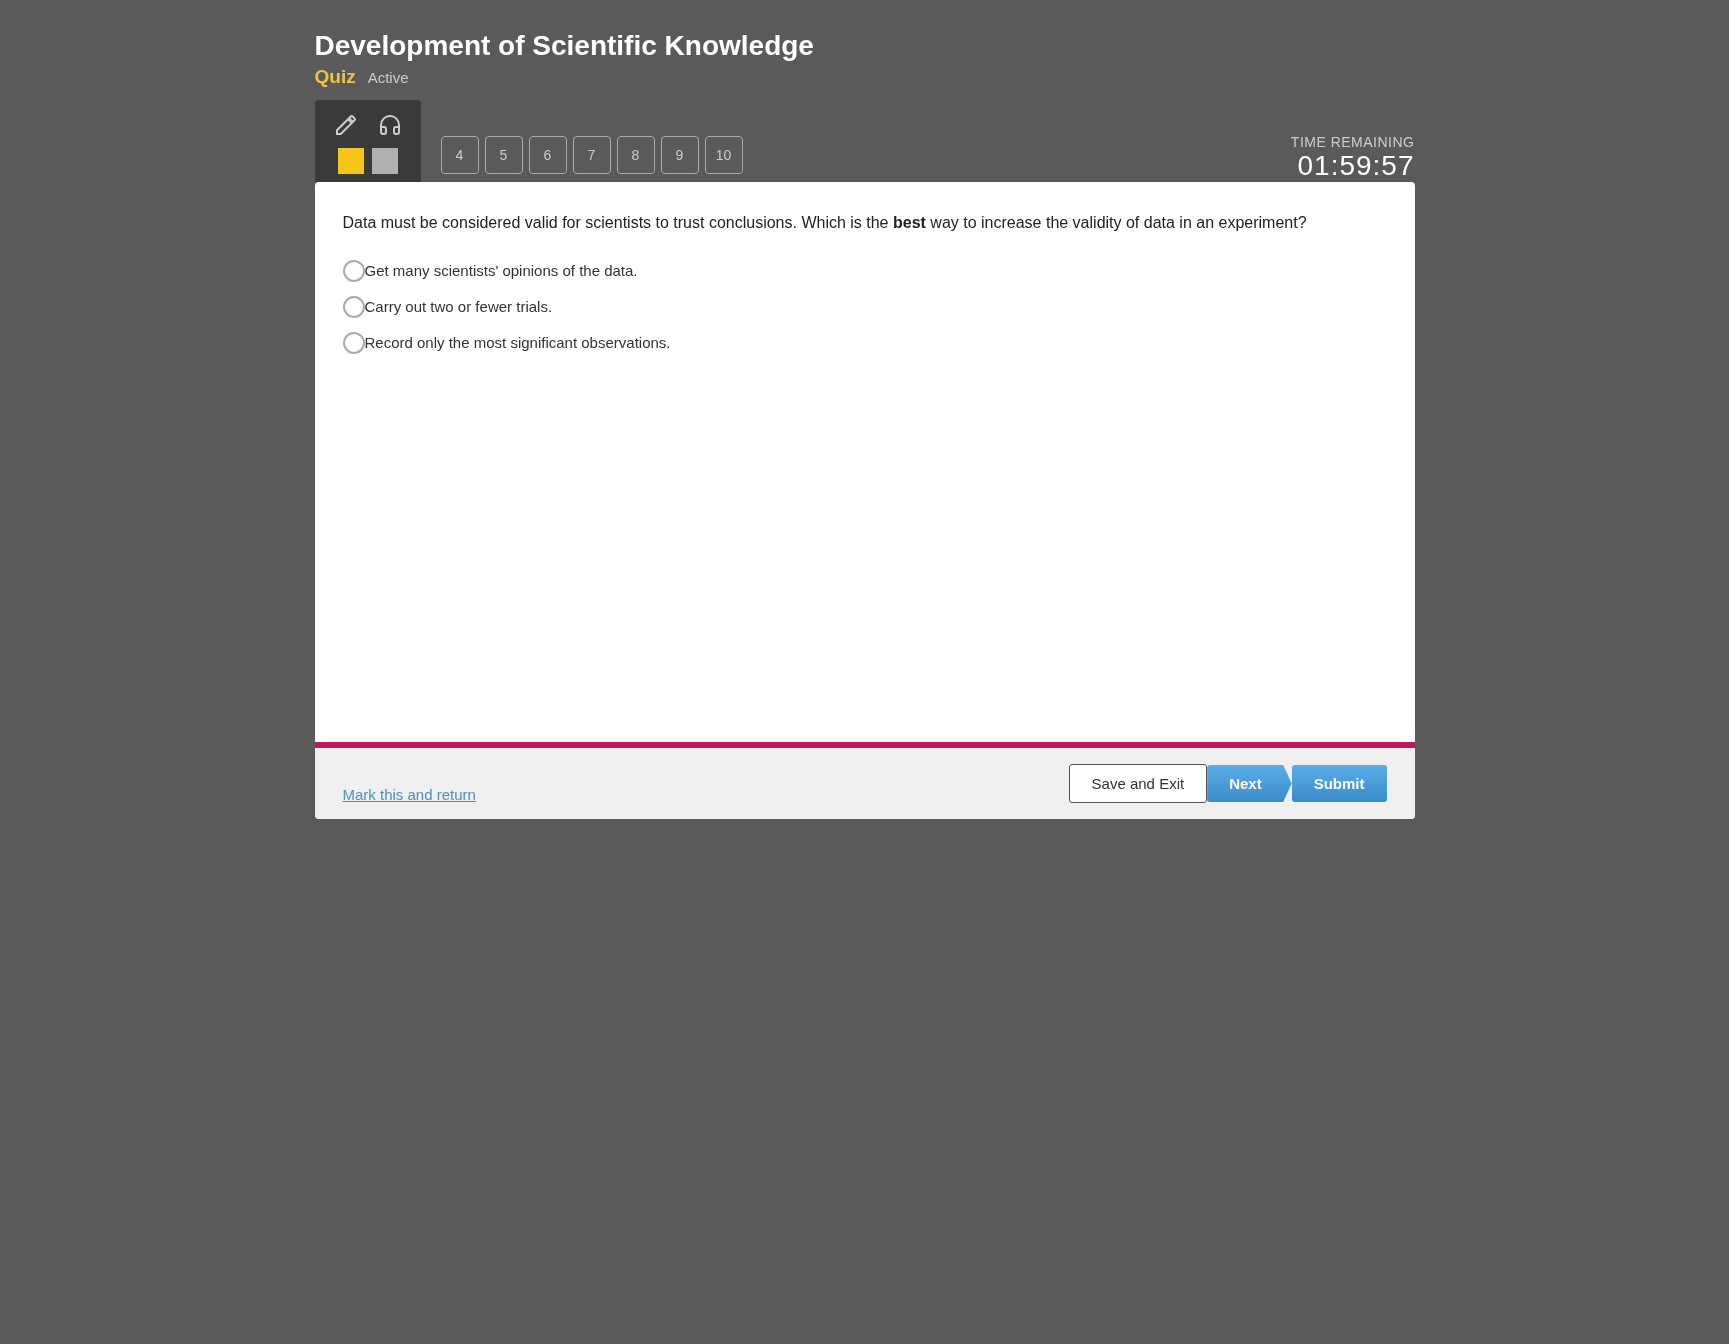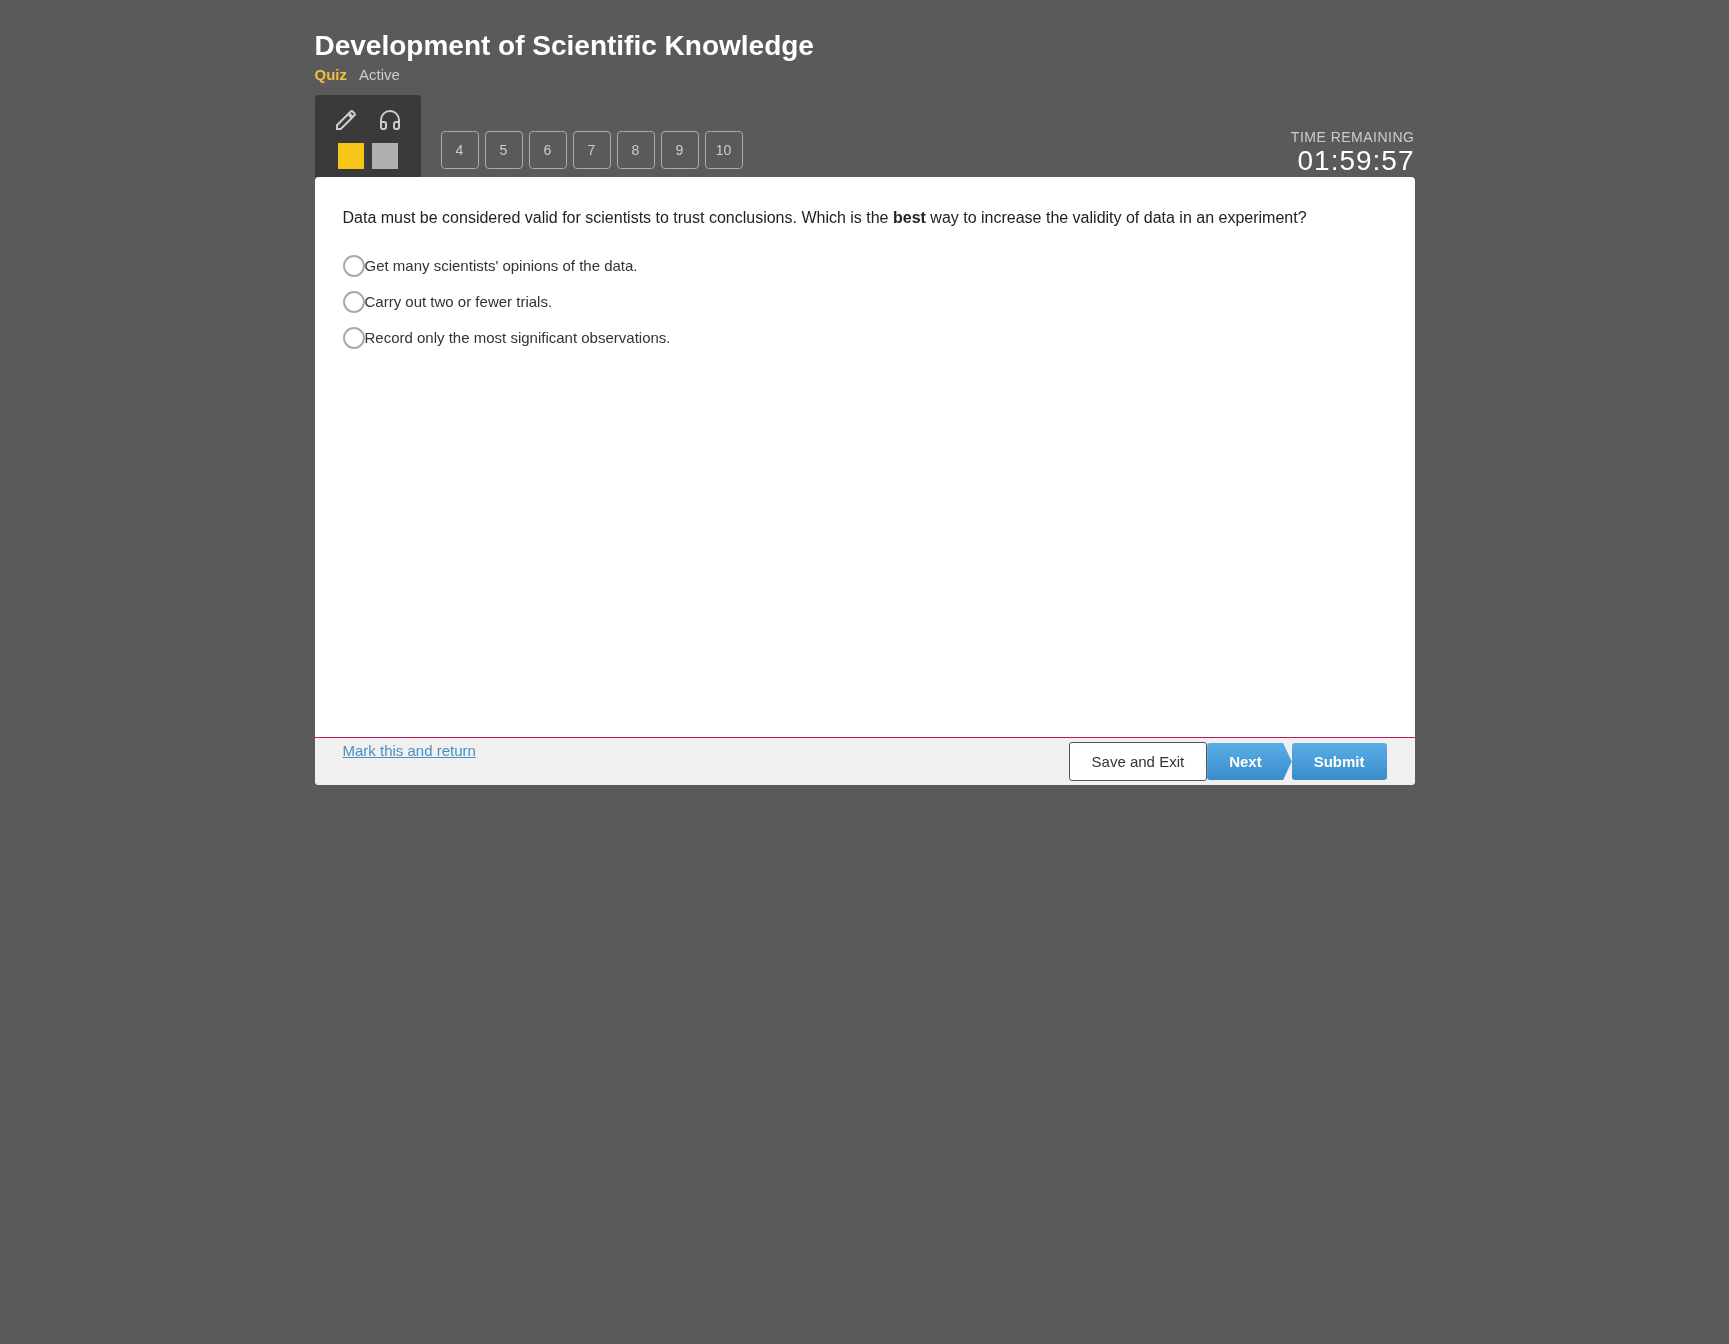--- a/index.html
+++ b/index.html
@@ -39,7 +39,7 @@
     .quiz-label {
       color: #f0c040;
       font-weight: bold;
-      font-size: 15px;
+      font-size: 19px;
     }
 
     .active-label {

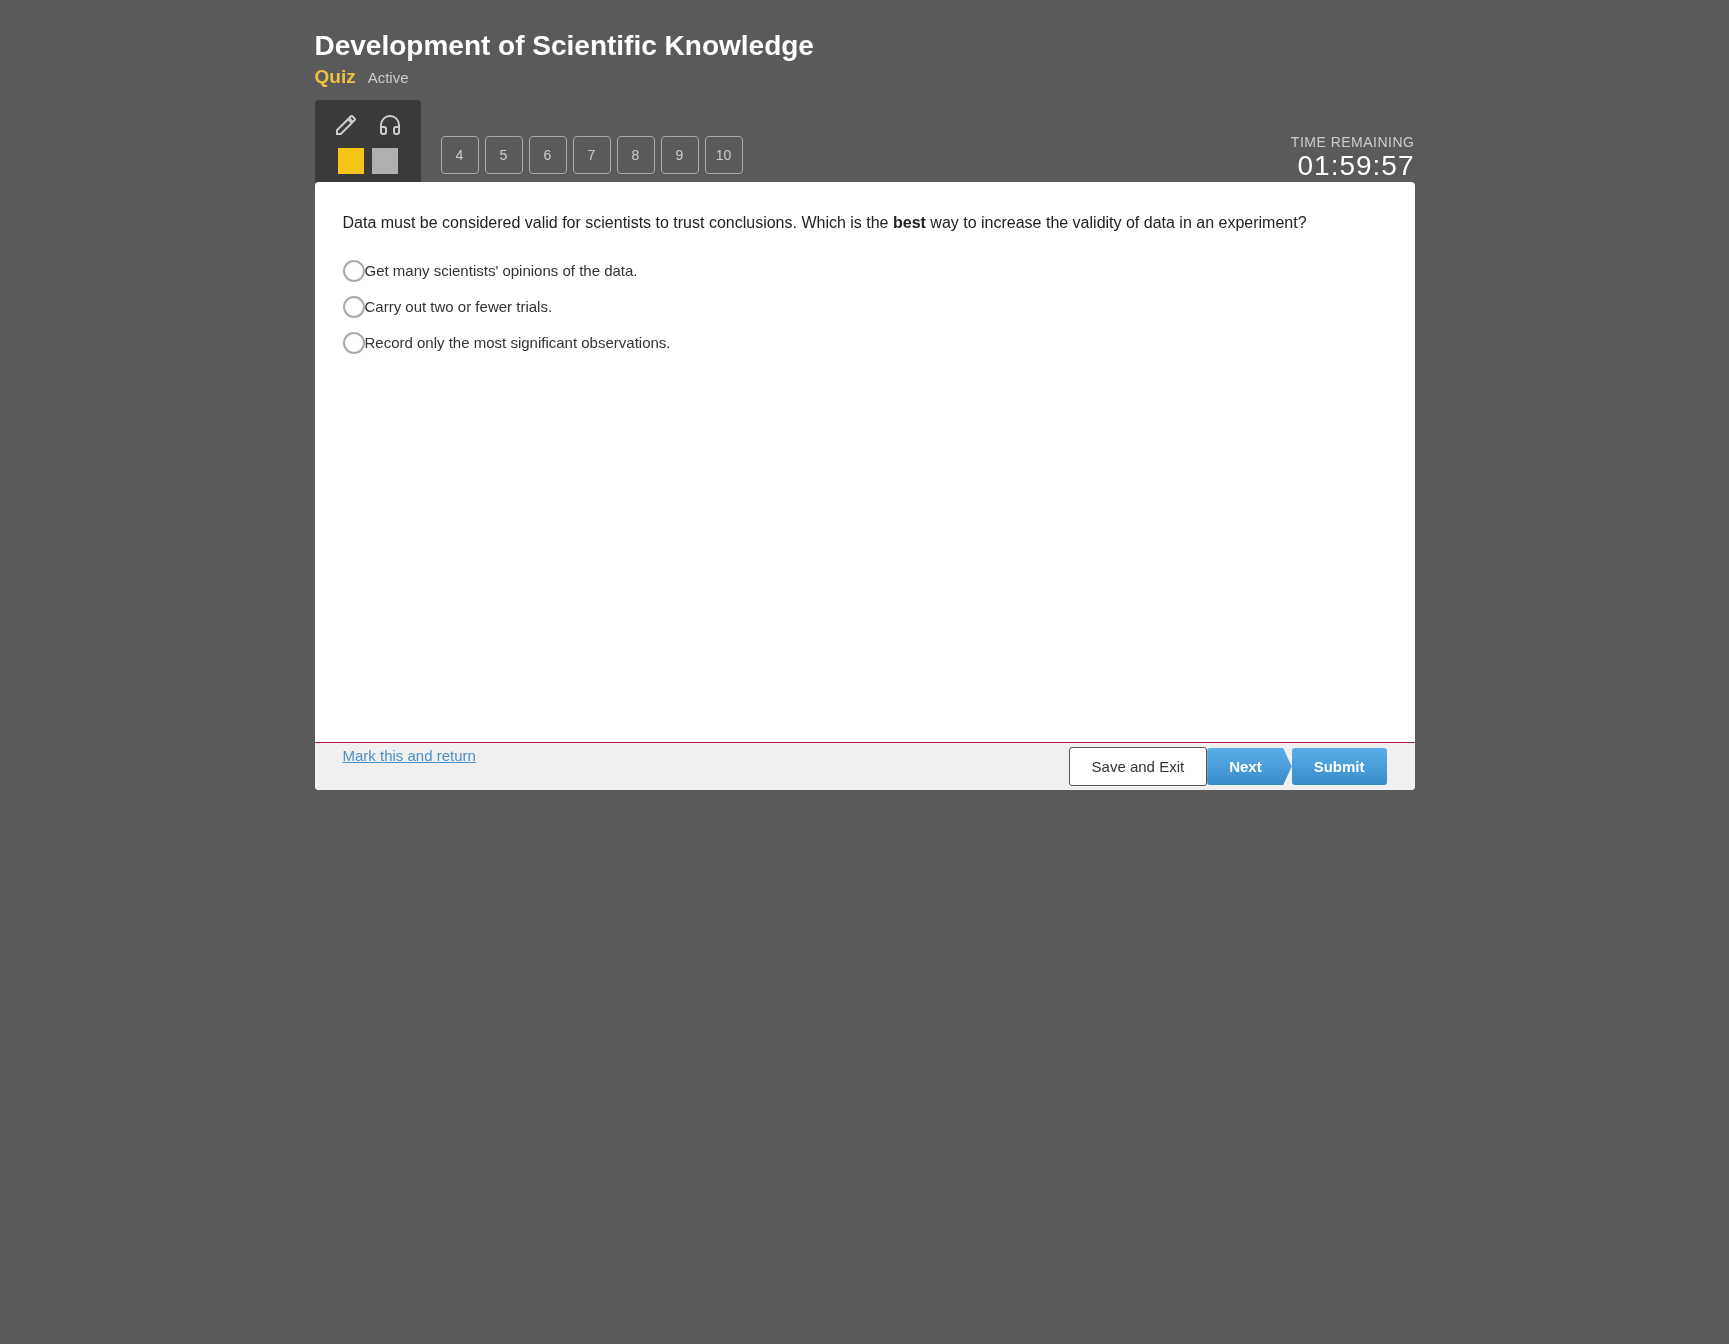--- a/index.html
+++ b/index.html
@@ -137,10 +137,10 @@
 
     .quiz-footer {
       background-color: #f0f0f0;
-      border-top: 1px solid #be185d;
-      padding: 4px 28px;
-      display: flex;
-      align-items: flex-start;
+      border-top: 6px solid #be185d;
+      padding: 16px 28px;
+      display: flex;
+      align-items: flex-end;
       justify-content: space-between;
       border-radius: 0 0 4px 4px;
     }

